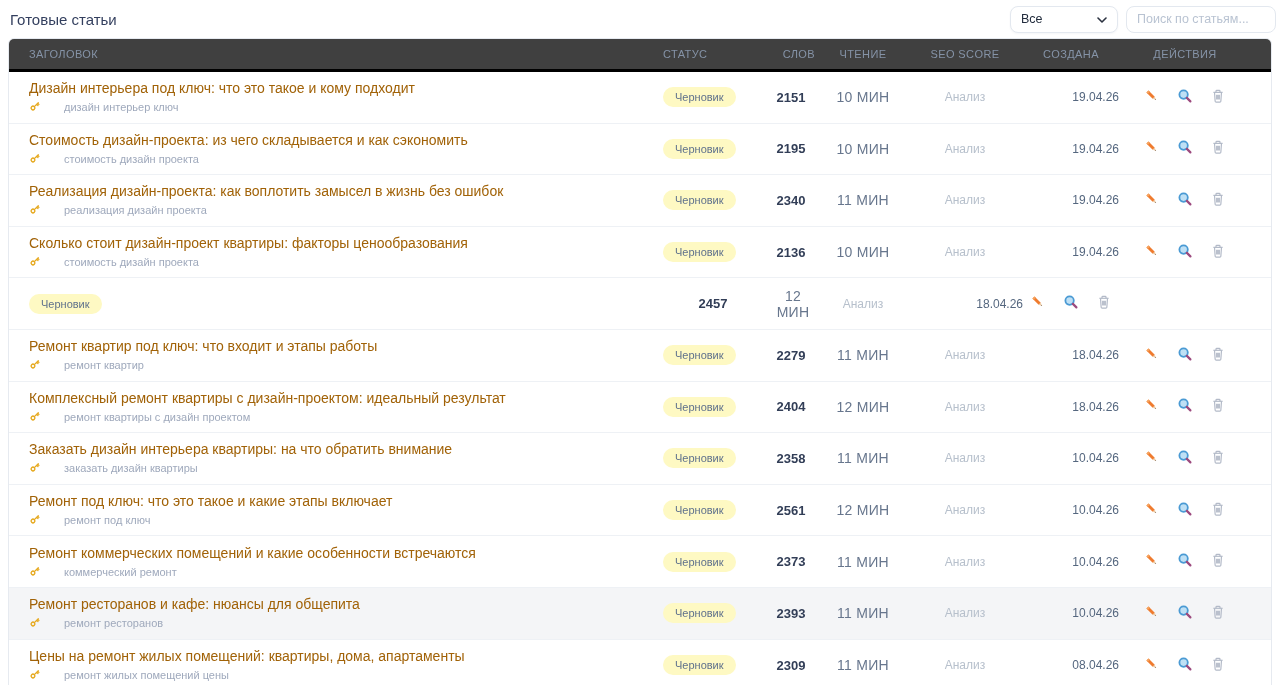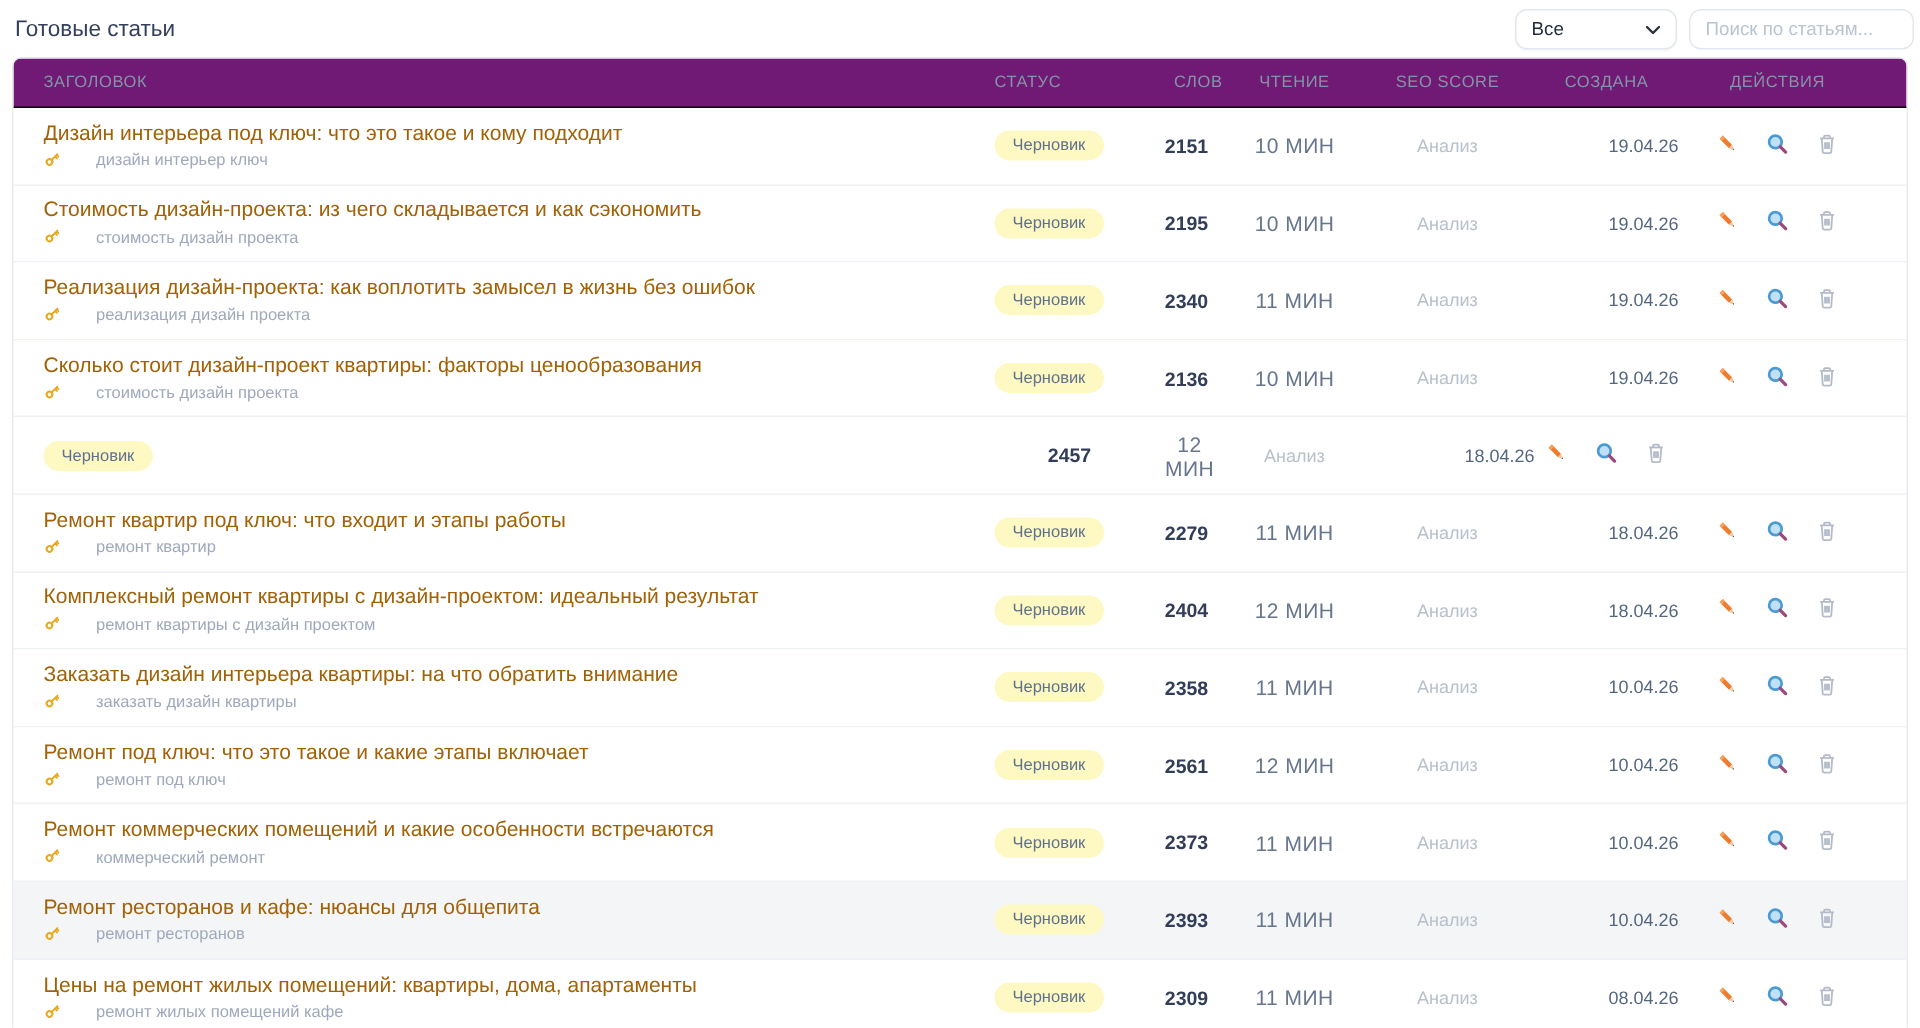--- a/index.html
+++ b/index.html
@@ -45,9 +45,9 @@
     align-items: center;
   }
   .thead {
-    background: #701a75;
+    background: #404040;
     height: 33px;
-    border-bottom: 1px solid #000000;
+    border-bottom: 3px solid #000000;
   }
   .th {
     font-size: 11px; color: #8593a7;

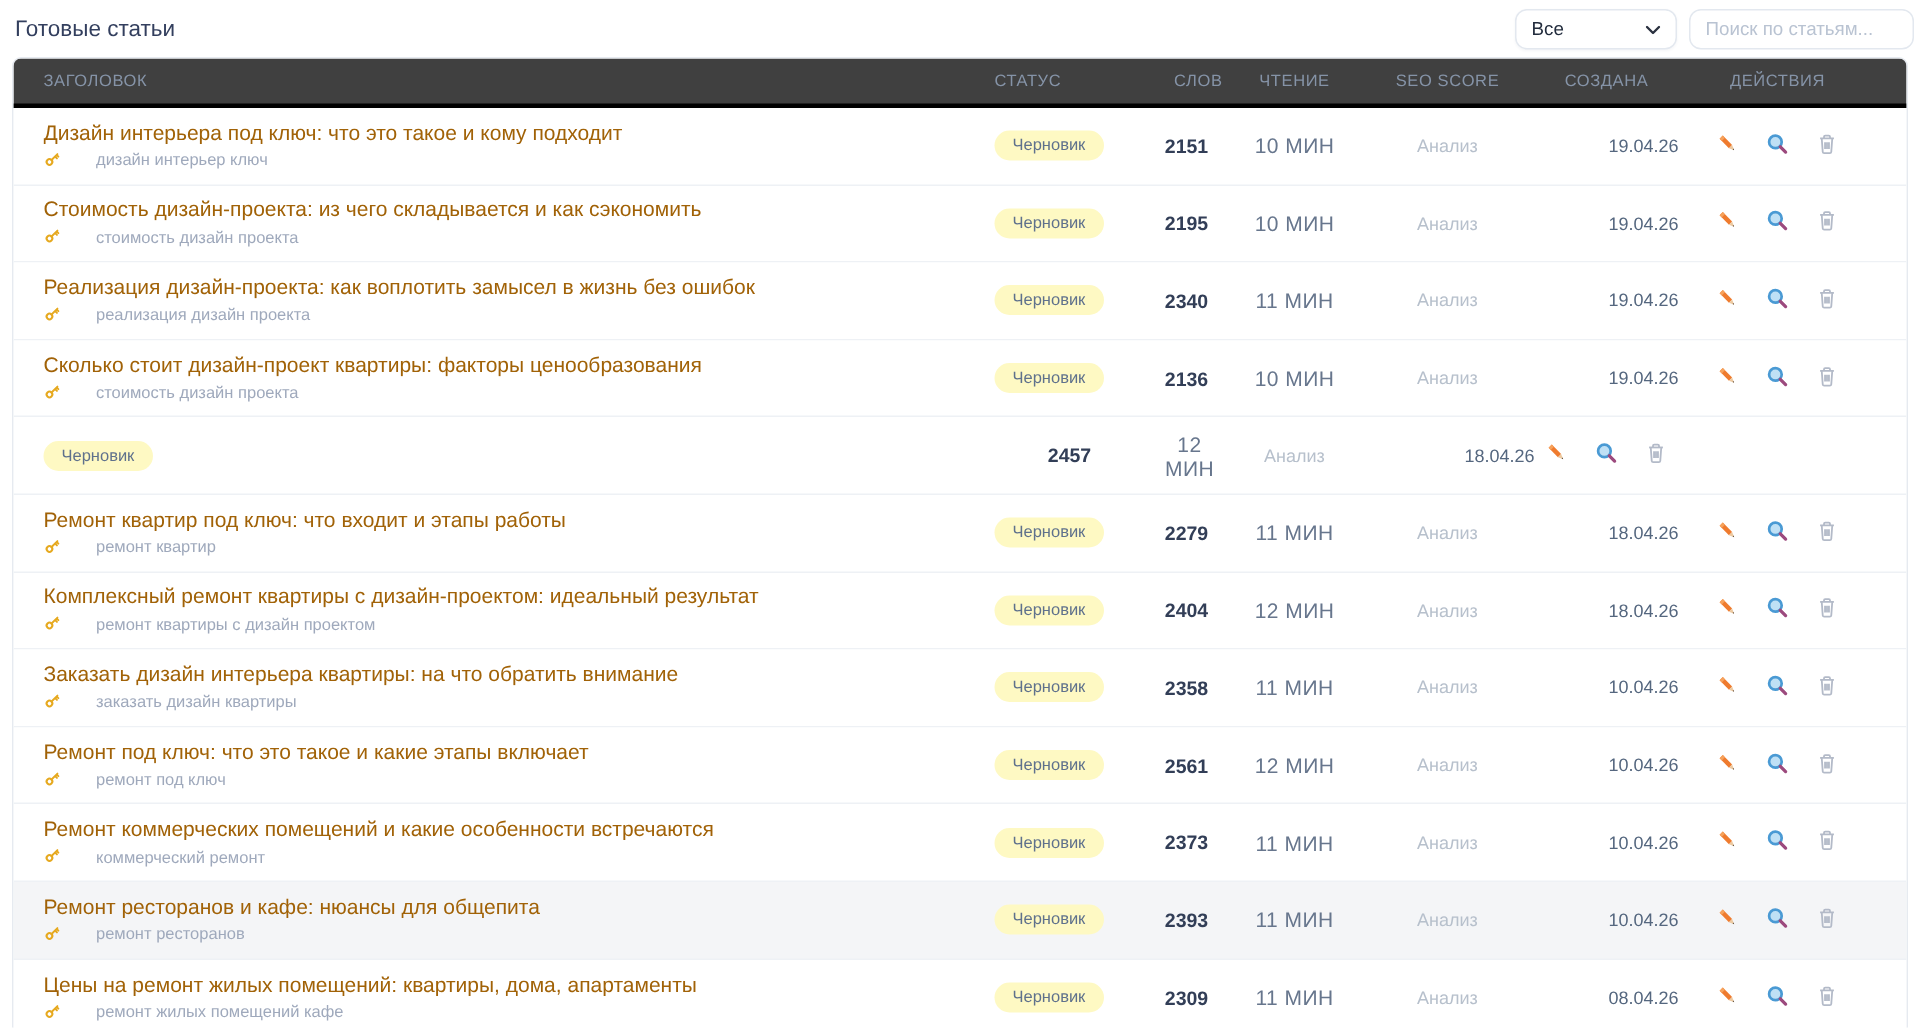--- a/index.html
+++ b/index.html
@@ -732,7 +732,7 @@
             </g>
           </svg>
         </span>
-        <span>ремонт жилых помещений кафе</span>
+        <span>ремонт жилых помещений цены</span>
       </div>
     </div>
     <div>

